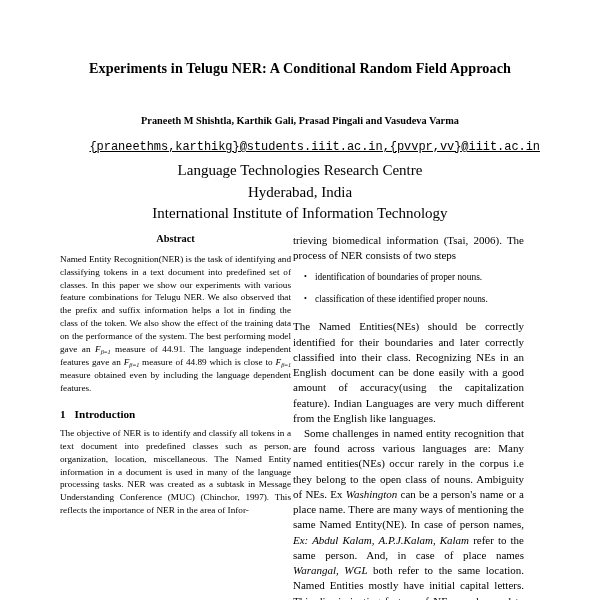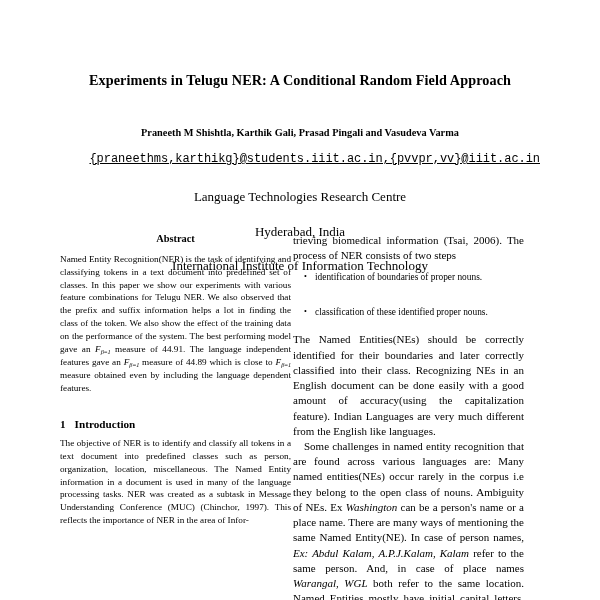--- a/index.html
+++ b/index.html
@@ -19,7 +19,7 @@
     width: 600px;
     height: 600px;
     box-sizing: border-box;
-    padding: 12px 60px;
+    padding: 0 60px;
     overflow: hidden;
   }
 

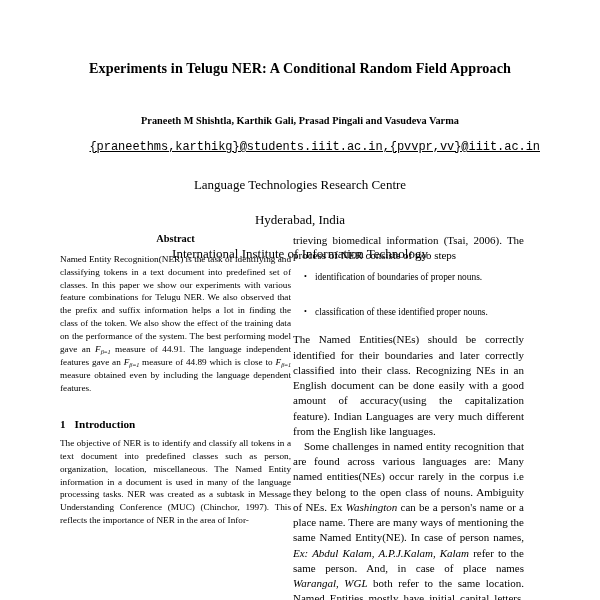--- a/index.html
+++ b/index.html
@@ -52,9 +52,9 @@
     text-decoration: underline;
   }
   .affil {
-    margin: 16px;
+    margin: 0;
     text-align: center;
-    font-size: 13px;
+    font-size: 15px;
     line-height: 1.42;
   }
   .affil.first { padding-top: 5px; }

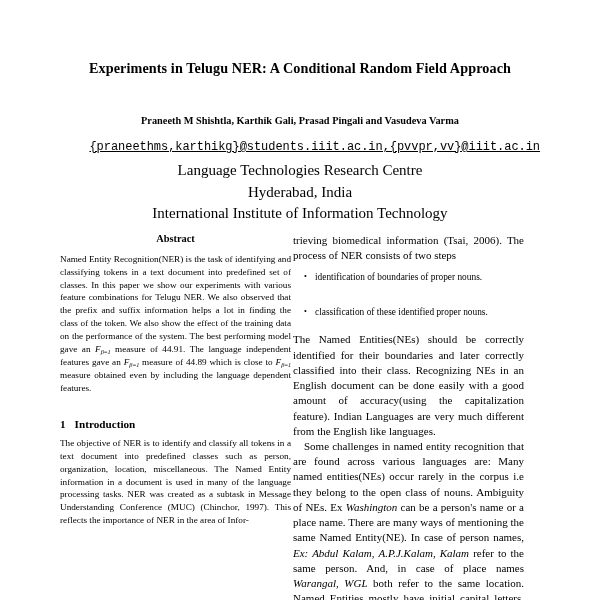--- a/index.html
+++ b/index.html
@@ -114,7 +114,7 @@
     position: relative;
     font-size: 9.35px;
     line-height: 1.385;
-    margin-bottom: 22px;
+    margin-bottom: 9px;
   }
   ul.bullets li:last-child { margin-bottom: 13px; }
   ul.bullets li::before {

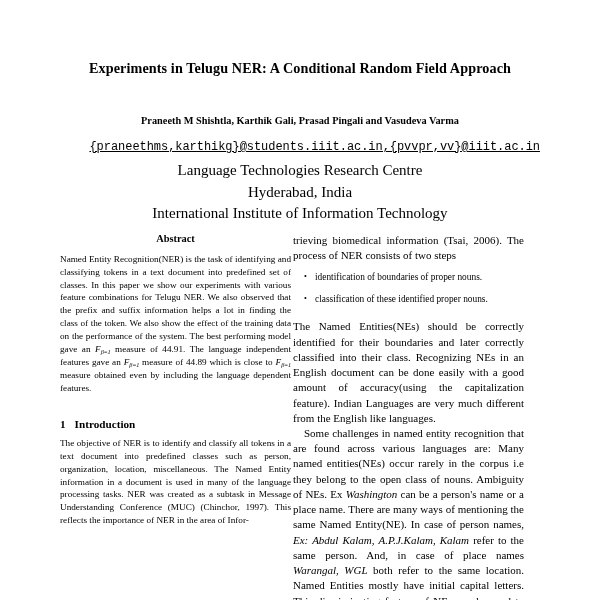--- a/index.html
+++ b/index.html
@@ -83,7 +83,7 @@
     font-weight: bold;
   }
   .sec-numbered {
-    margin: 23px 0 7px 0;
+    margin: 13px 0 7px 0;
     font-size: 11.2px;
     font-weight: bold;
   }

